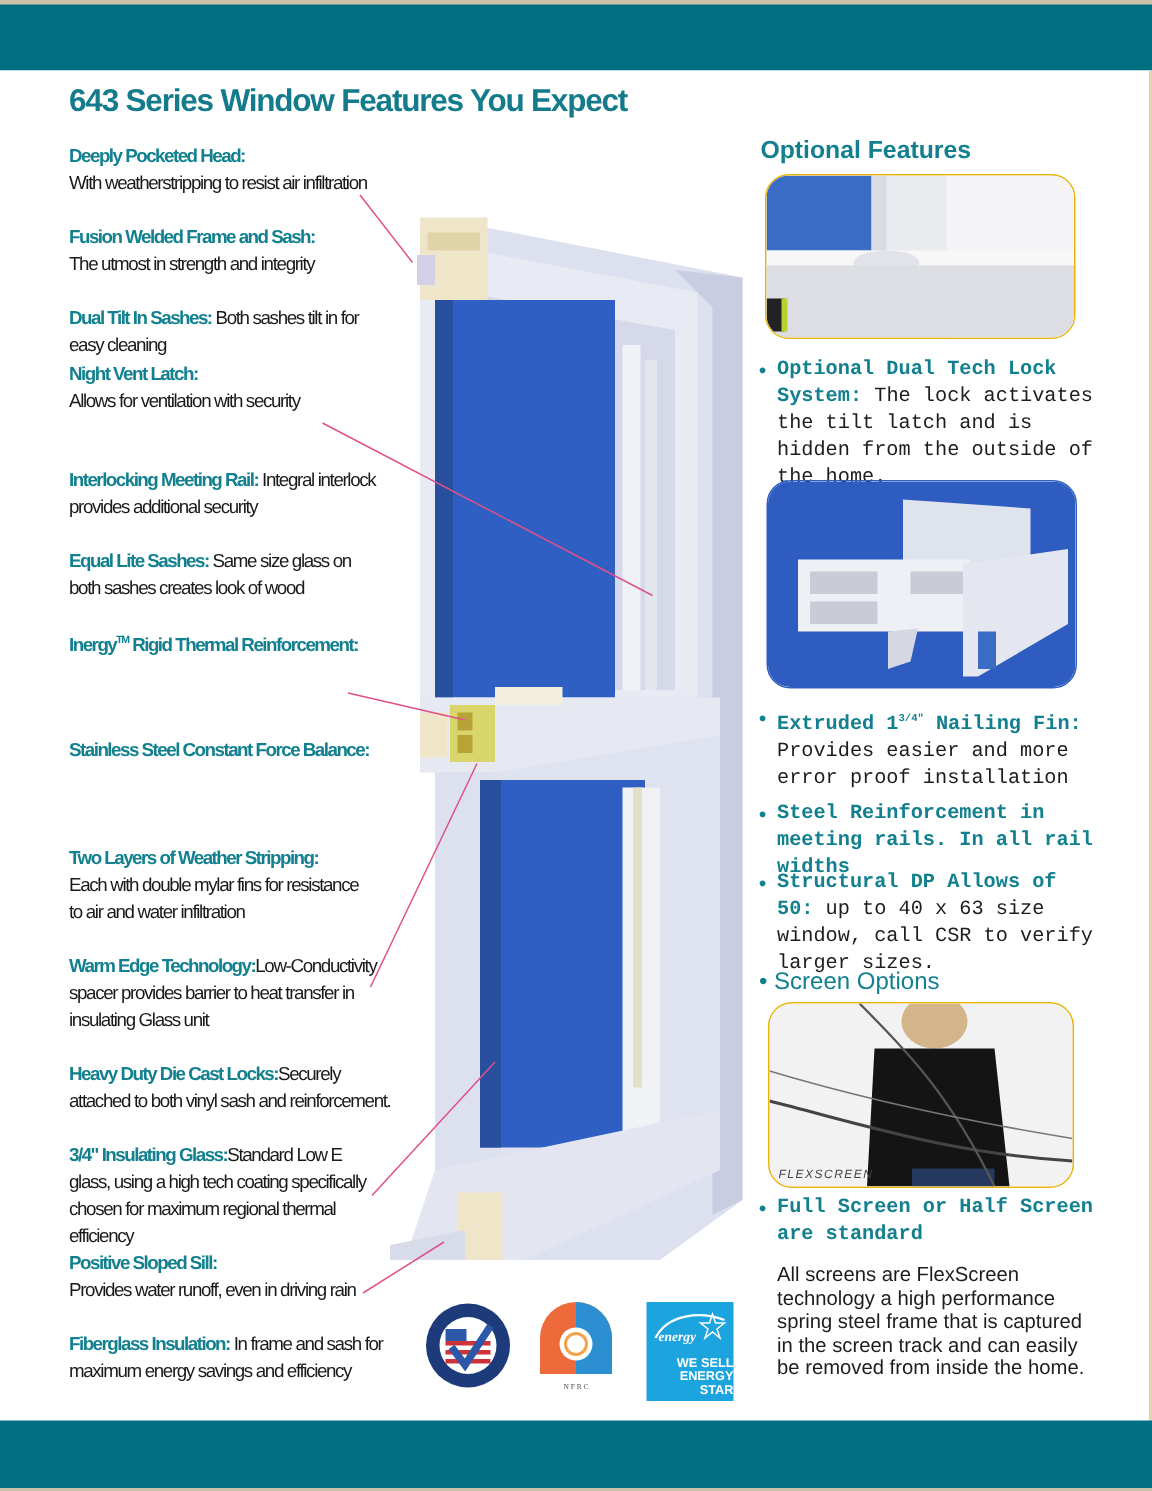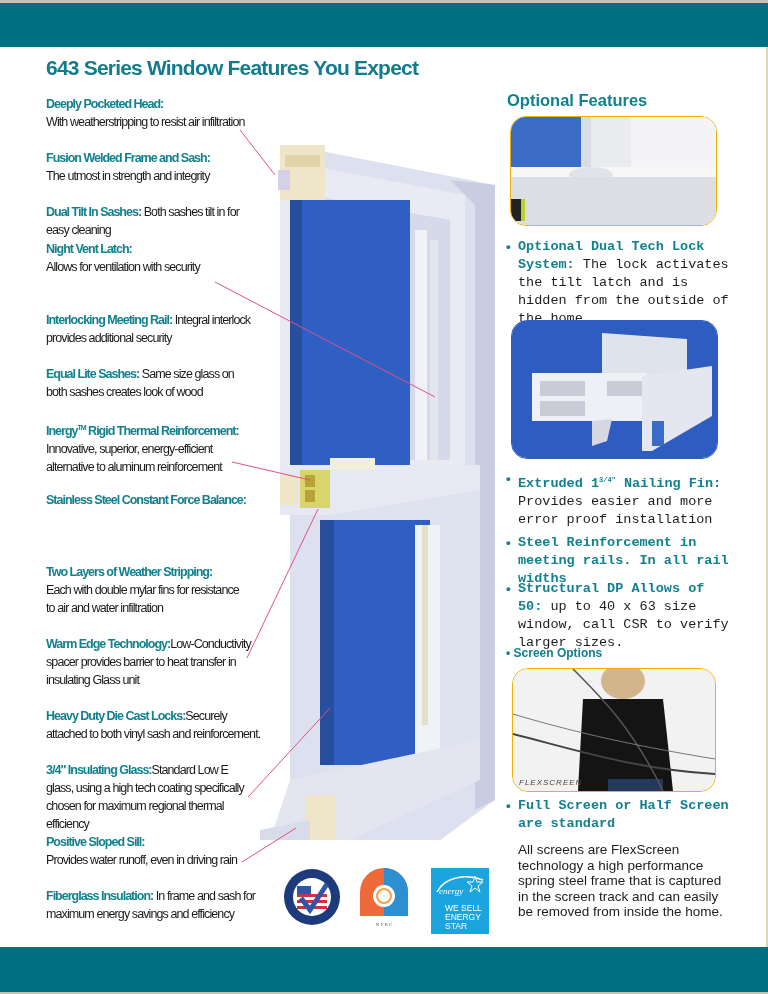--- a/index.html
+++ b/index.html
@@ -46,7 +46,7 @@
 <div class="feat" style="top:240px"><span class="h">Night Vent Latch:</span><br><span>Allows for ventilation with security</span></div>
 <div class="feat" style="top:311px;width:215px"><span class="h">Interlocking Meeting Rail:</span> <span>Integral interlock provides additional security</span></div>
 <div class="feat" style="top:365px;width:210px"><span class="h">Equal Lite Sashes:</span> <span>Same size glass on both sashes creates look of wood</span></div>
-<div class="feat" style="top:419px;width:205px"><span class="h"><span>Inergy</span><sup>TM</sup><span> Rigid Thermal Reinforcement:</span></span><br><span>Innovative, superior, energy-efficient alternative to aluminum reinforcement</span></div>
+<div class="feat" style="top:419px;width:205px"><span class="h"><span>Inergy</span><sup>TM</sup><span> Rigid Thermal Reinforcement:</span></span><br></div>
 <div class="feat" style="top:491px;width:205px"><span class="h">Stainless Steel Constant Force Balance:</span><br></div>
 <div class="feat" style="top:563px;width:195px"><span class="h">Two Layers of Weather Stripping:</span><br><span>Each with double mylar fins for resistance to air and water infiltration</span></div>
 <div class="feat" style="top:635px;width:210px"><span class="h">Warm Edge Technology:</span><span>Low-Conductivity spacer provides barrier to heat transfer in insulating Glass unit</span></div>

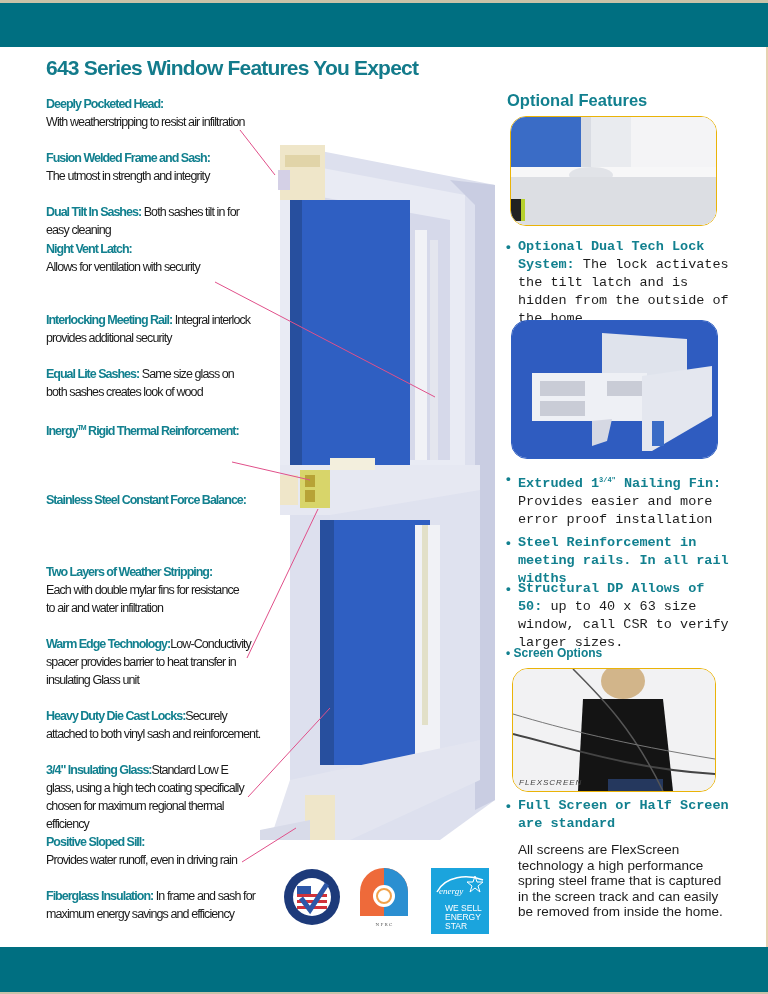--- a/index.html
+++ b/index.html
@@ -22,7 +22,7 @@
   .bullet .txt{display:block;padding-left:12px;font-family:Liberation Mono, monospace;}
   .bullet .h{color:#12808f;font-weight:bold;}
   .bullet sup{font-size:7px;}
-  .screen-title{position:absolute;left:506px;top:646px;font-size:12px;font-weight:bold;color:#12808f;}
+  .screen-title{position:absolute;left:506px;top:646px;font-size:16px;font-weight:normal;color:#12808f;}
   .para{position:absolute;left:518px;top:842px;width:215px;font-size:13.5px;line-height:15.6px;color:#1d1d1d;}
   .badge{position:absolute;}
   .estar{position:absolute;left:431px;top:868px;width:58px;height:66px;background:#1ba4dd;color:#fff;}

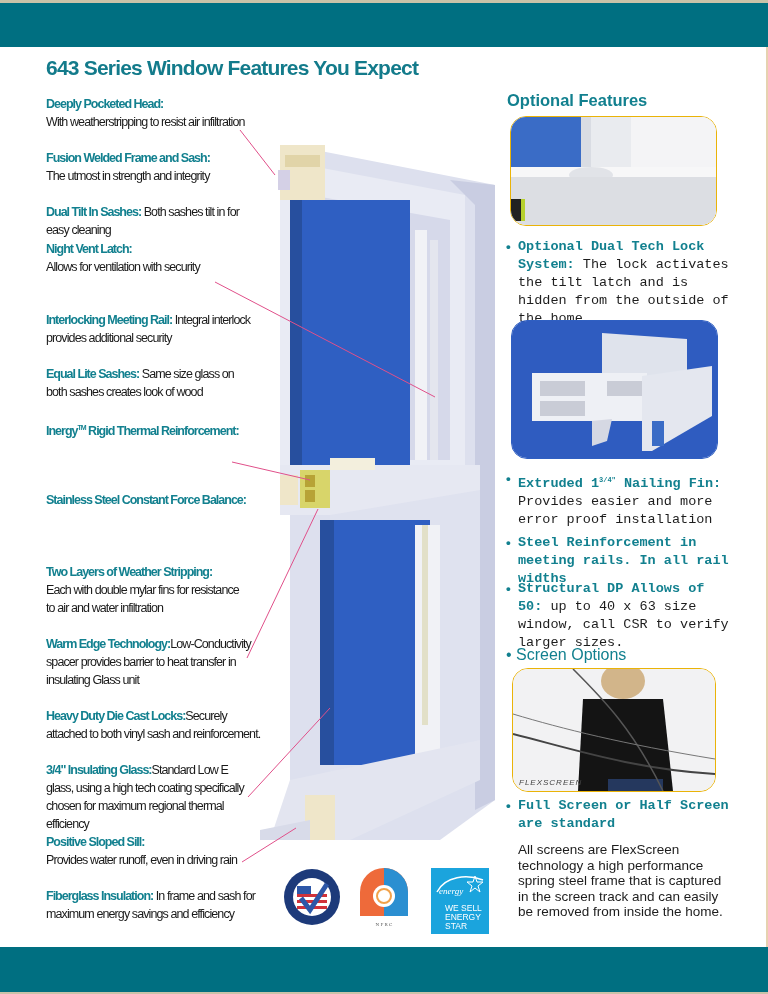--- a/index.html
+++ b/index.html
@@ -25,7 +25,7 @@
   .screen-title{position:absolute;left:506px;top:646px;font-size:16px;font-weight:normal;color:#12808f;}
   .para{position:absolute;left:518px;top:842px;width:215px;font-size:13.5px;line-height:15.6px;color:#1d1d1d;}
   .badge{position:absolute;}
-  .estar{position:absolute;left:431px;top:868px;width:58px;height:66px;background:#1ba4dd;color:#fff;}
+  .estar{position:absolute;left:431px;top:868px;width:58px;height:66px;background:#1ba4dd;color:#fff;font-weight:bold;}
   .estar .t{position:absolute;left:14px;bottom:3px;font-size:8.5px;line-height:9px;}
   .flex-logo{position:absolute;left:6px;bottom:4px;font-size:8px;color:#444;letter-spacing:1px;font-style:italic;}
 </style>

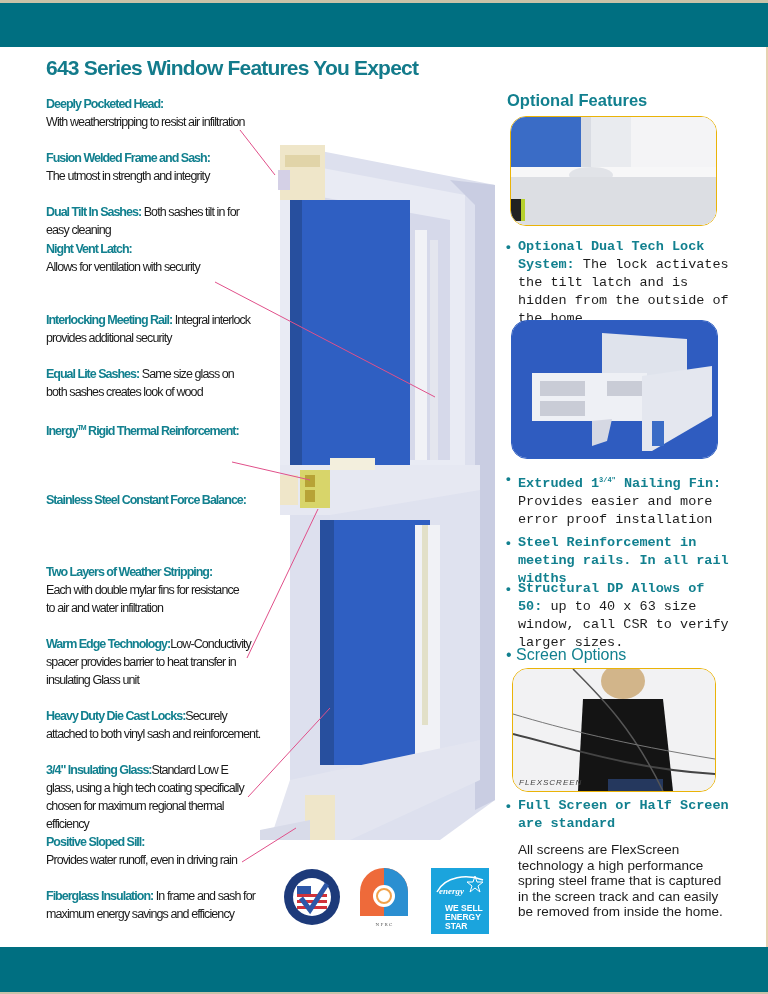--- a/index.html
+++ b/index.html
@@ -26,7 +26,7 @@
   .para{position:absolute;left:518px;top:842px;width:215px;font-size:13.5px;line-height:15.6px;color:#1d1d1d;}
   .badge{position:absolute;}
   .estar{position:absolute;left:431px;top:868px;width:58px;height:66px;background:#1ba4dd;color:#fff;font-weight:bold;}
-  .estar .t{position:absolute;left:14px;bottom:3px;font-size:8.5px;line-height:9px;}
+  .estar .t{position:absolute;left:2px;bottom:3px;font-size:8.5px;line-height:9px;text-align:right;}
   .flex-logo{position:absolute;left:6px;bottom:4px;font-size:8px;color:#444;letter-spacing:1px;font-style:italic;}
 </style>
 </head>

